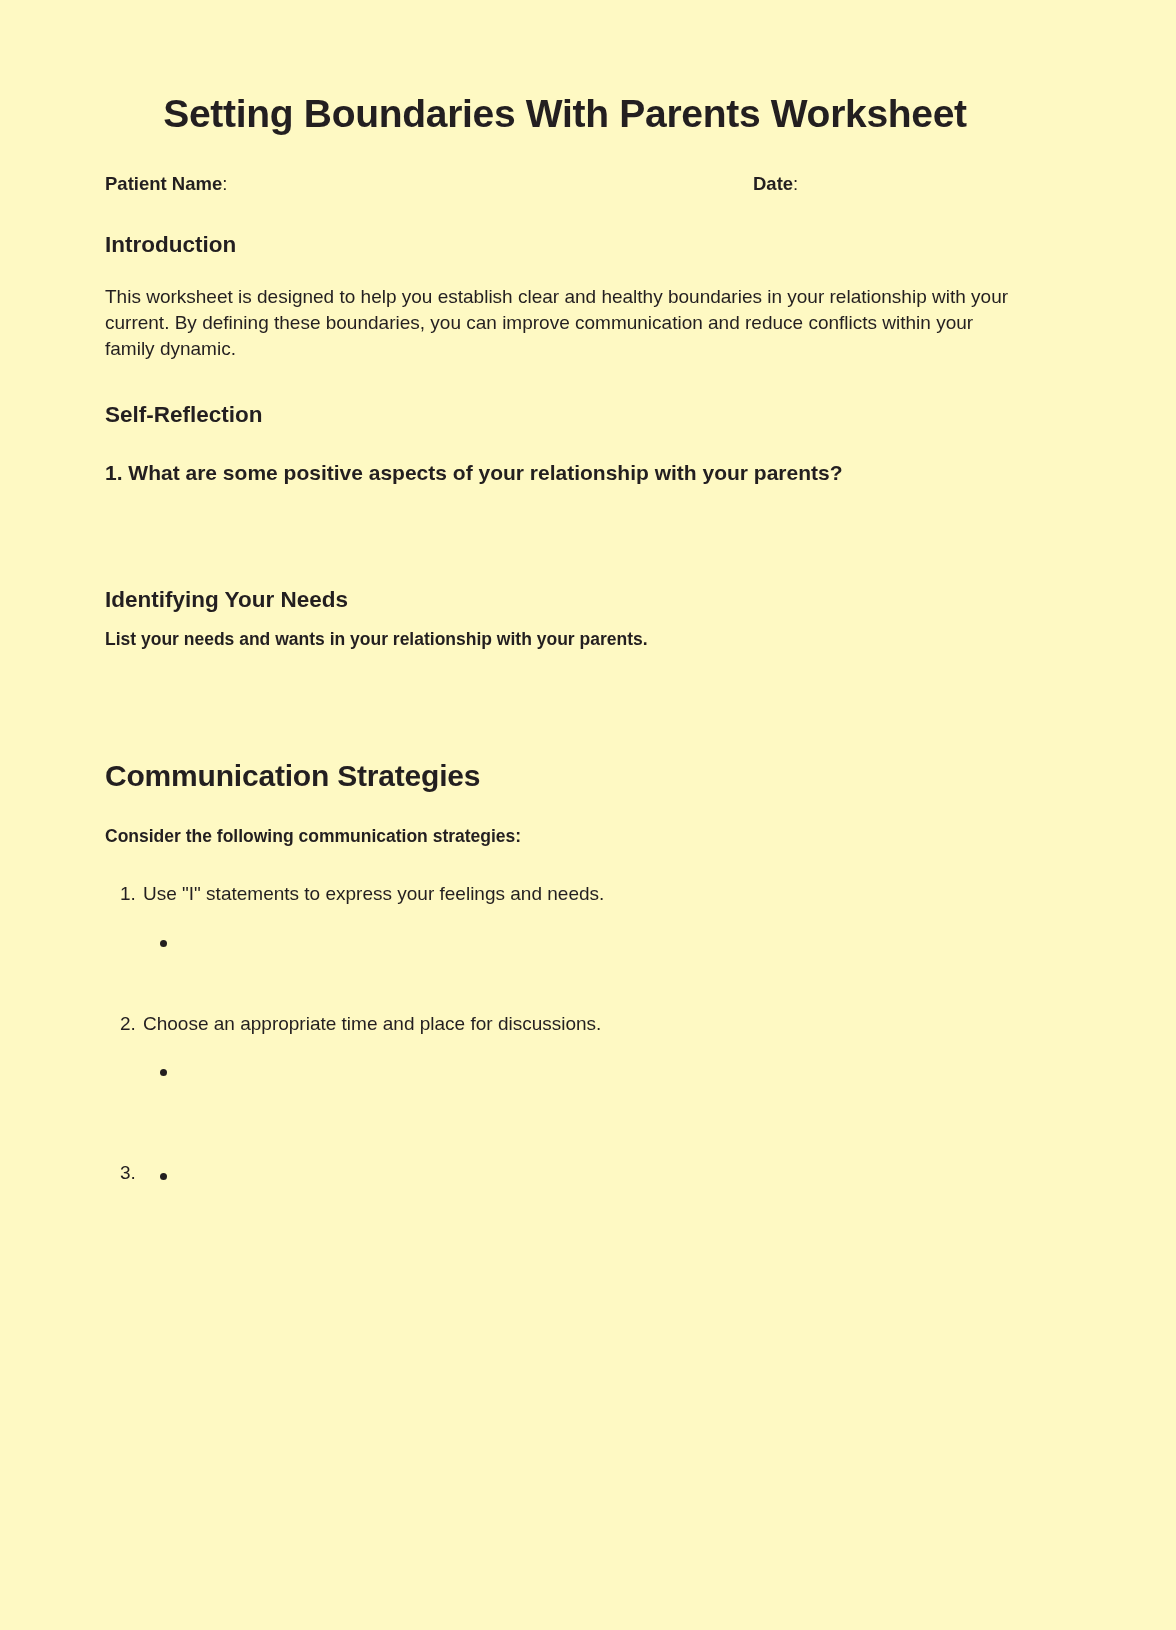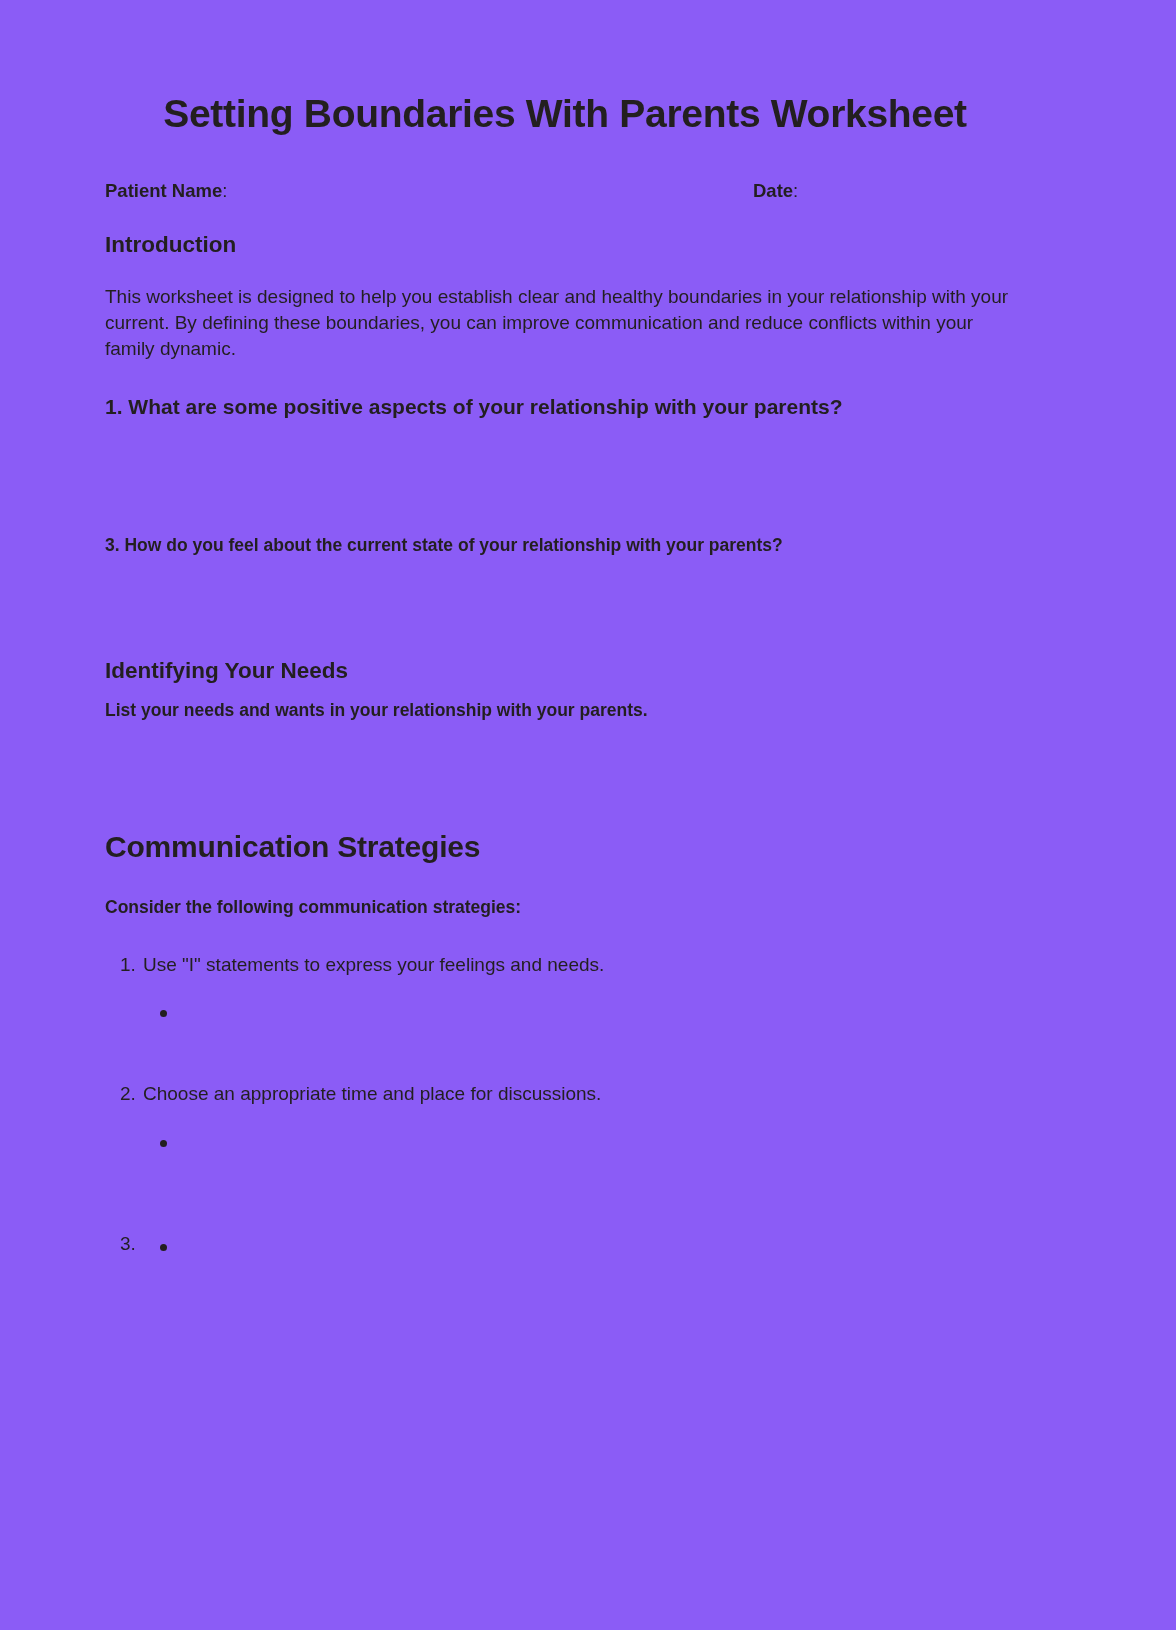--- a/index.html
+++ b/index.html
@@ -18,7 +18,7 @@
     position: relative;
     width: 1176px;
     height: 1630px;
-    background: #8b5cf6;
+    background: #fef9c3;
     overflow: hidden;
     box-sizing: border-box;
   }

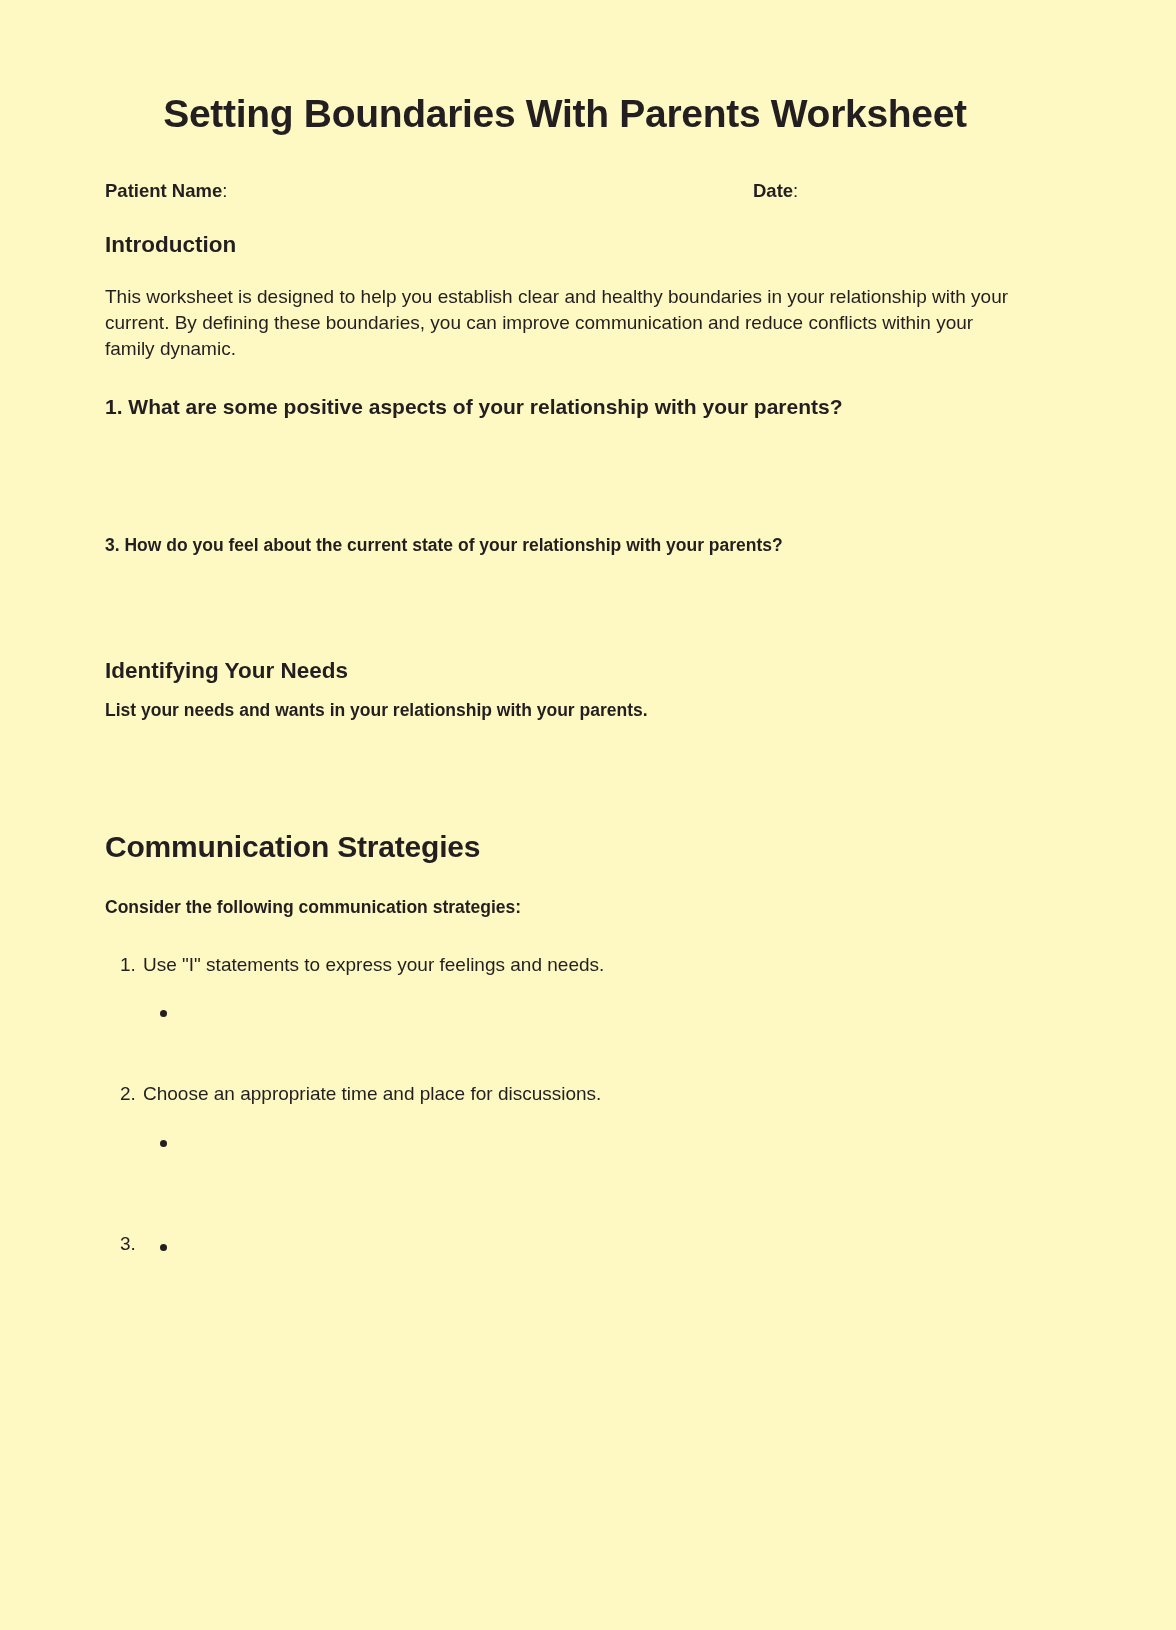--- a/index.html
+++ b/index.html
@@ -51,7 +51,7 @@
   }
   .meta-field {
     position: absolute;
-    top: 7px;
+    top: 0;
     white-space: nowrap;
     color: #231f20;
   }

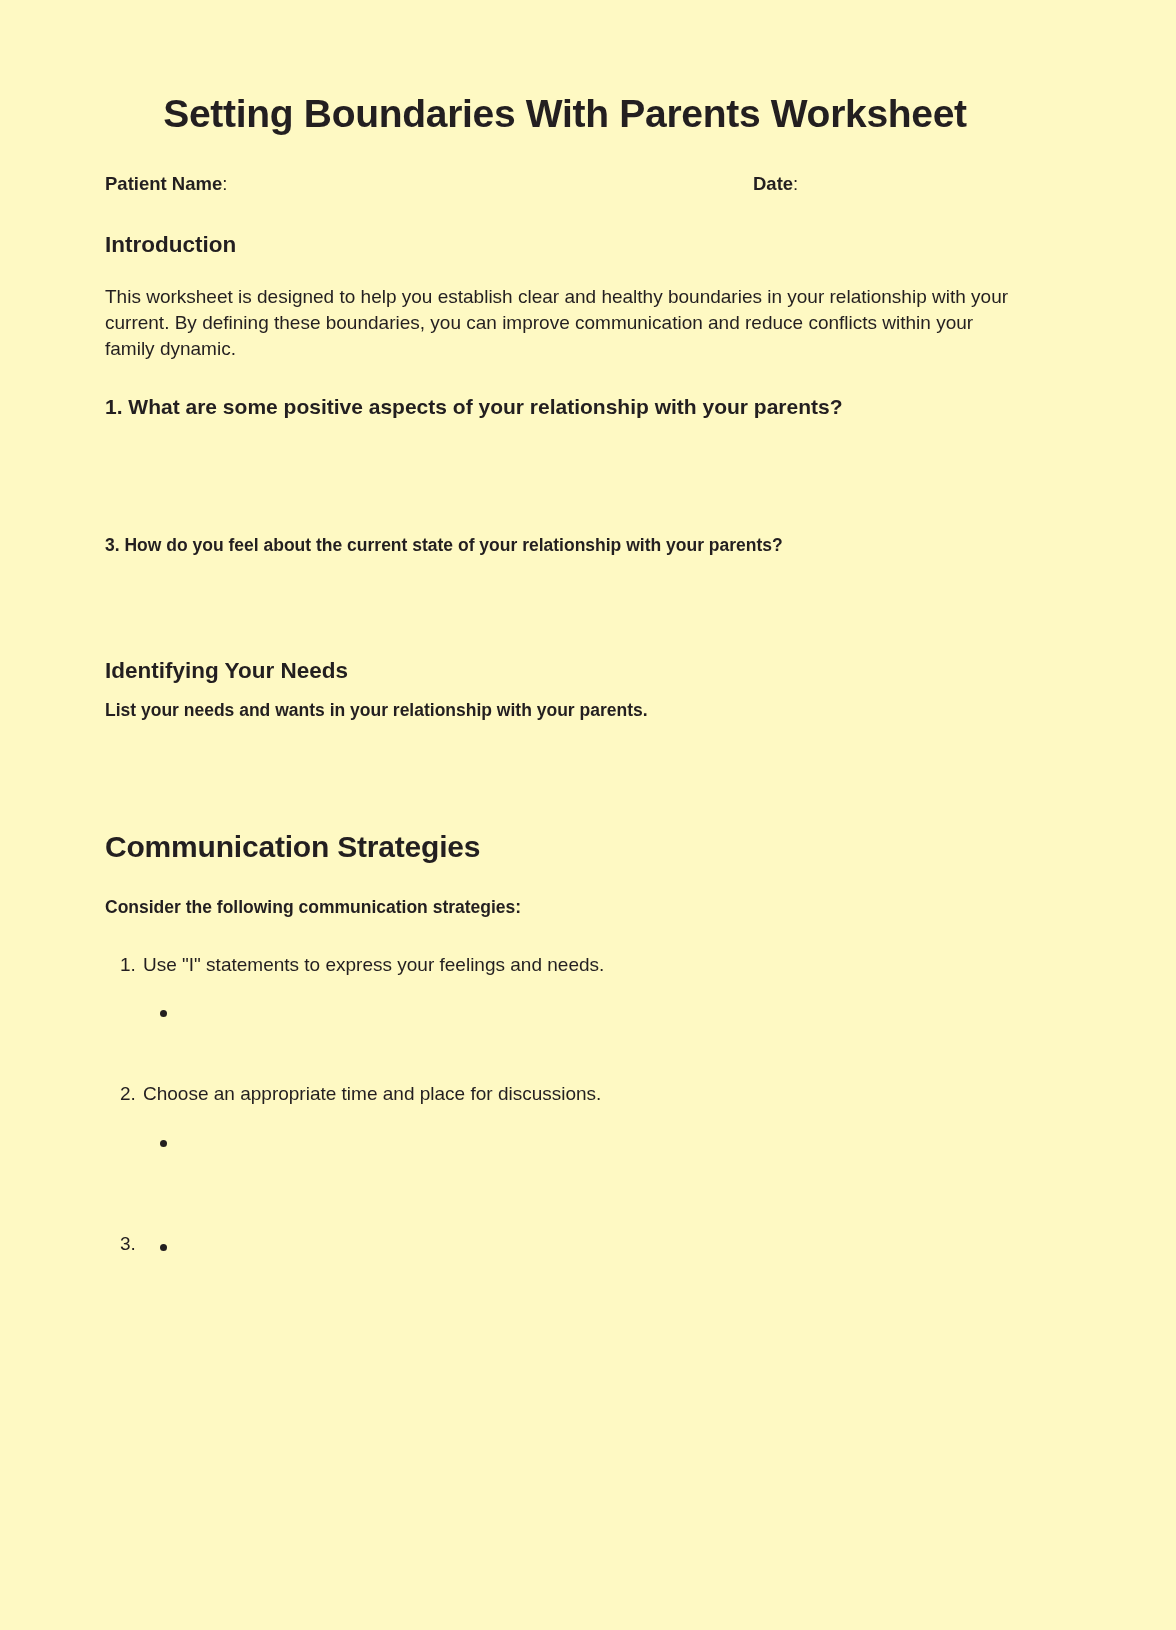--- a/index.html
+++ b/index.html
@@ -186,6 +186,7 @@
 
     <p class="body-para sp-intro-body">This worksheet is designed to help you establish clear and healthy boundaries in your relationship with your current. By defining these boundaries, you can improve communication and reduce conflicts within your family dynamic.</p>
 
+    <h3 class="h-section sp-selfref">Self-Reflection</h3>
 
     <p class="question-lg sp-q1">1. What are some positive aspects of your relationship with your parents?</p>
 

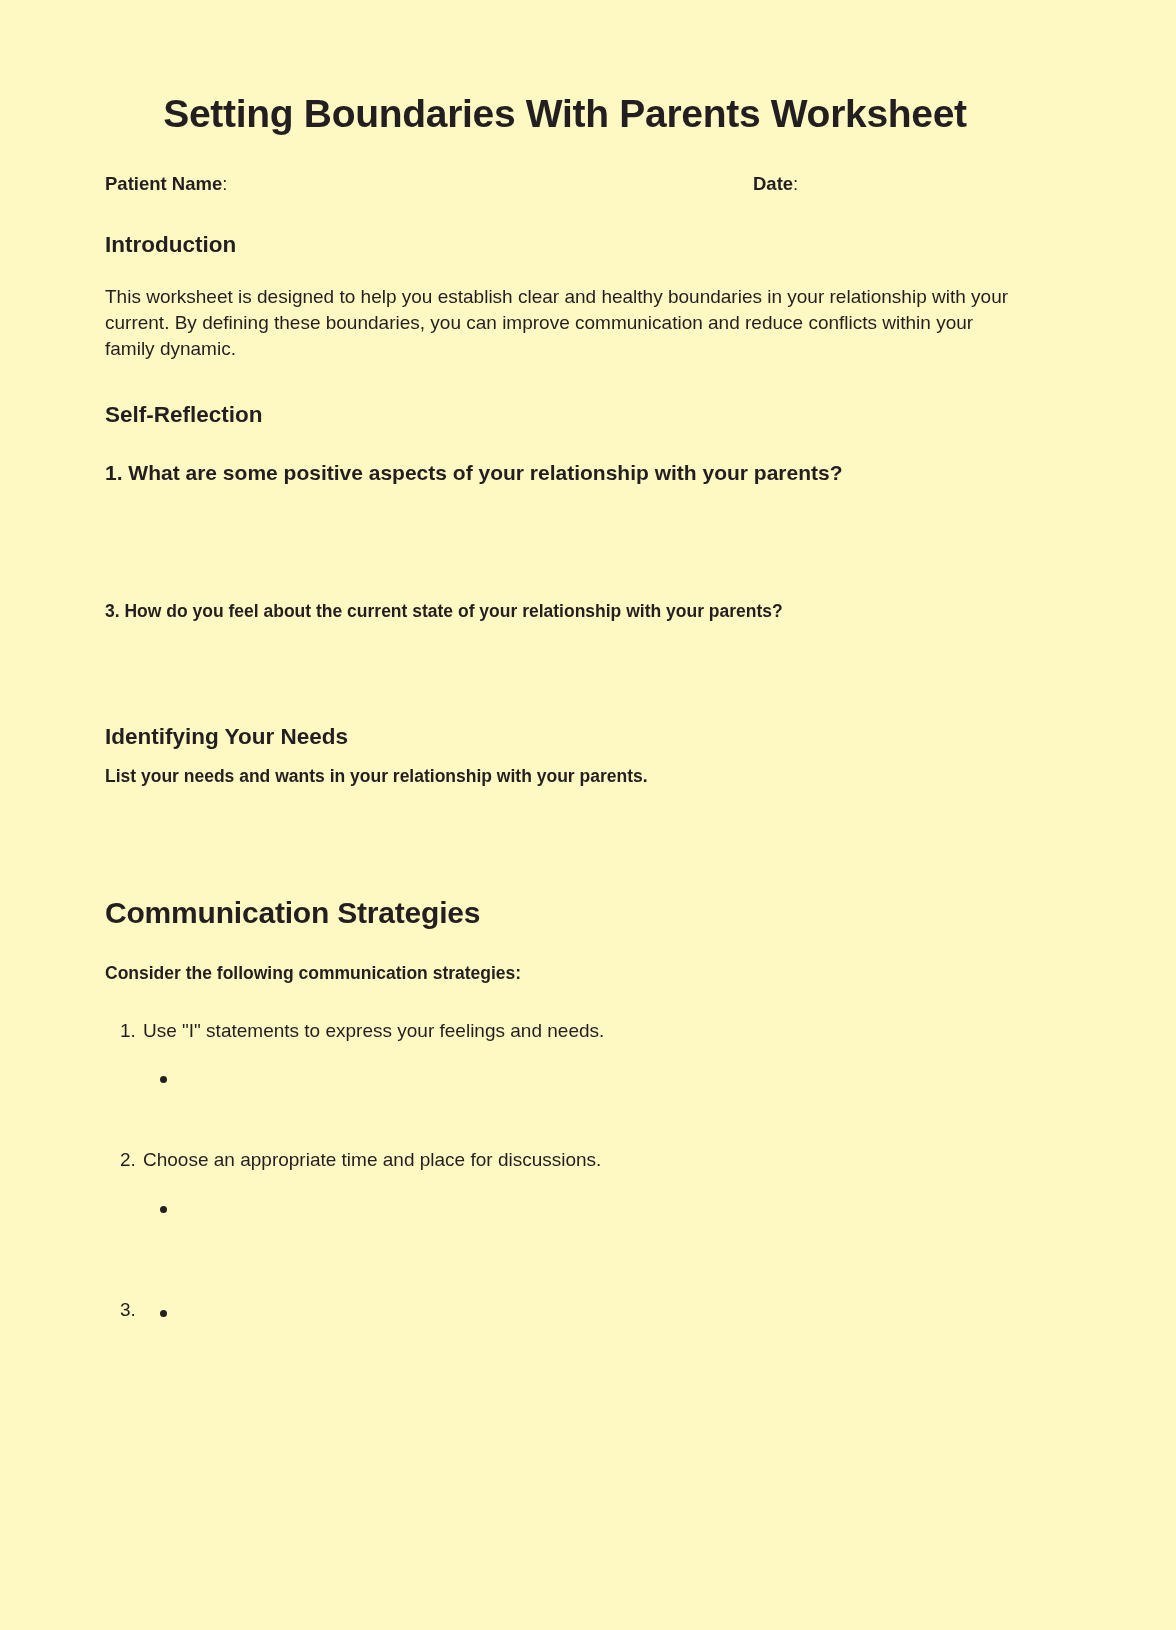--- a/index.html
+++ b/index.html
@@ -191,7 +191,6 @@
     <p class="question-lg sp-q1">1. What are some positive aspects of your relationship with your parents?</p>
 
 
-    <p class="prompt-bold sp-q3">3. How do you feel about the current state of your relationship with your parents?</p>
 
     <h3 class="h-section sp-needs-head">Identifying Your Needs</h3>
 

